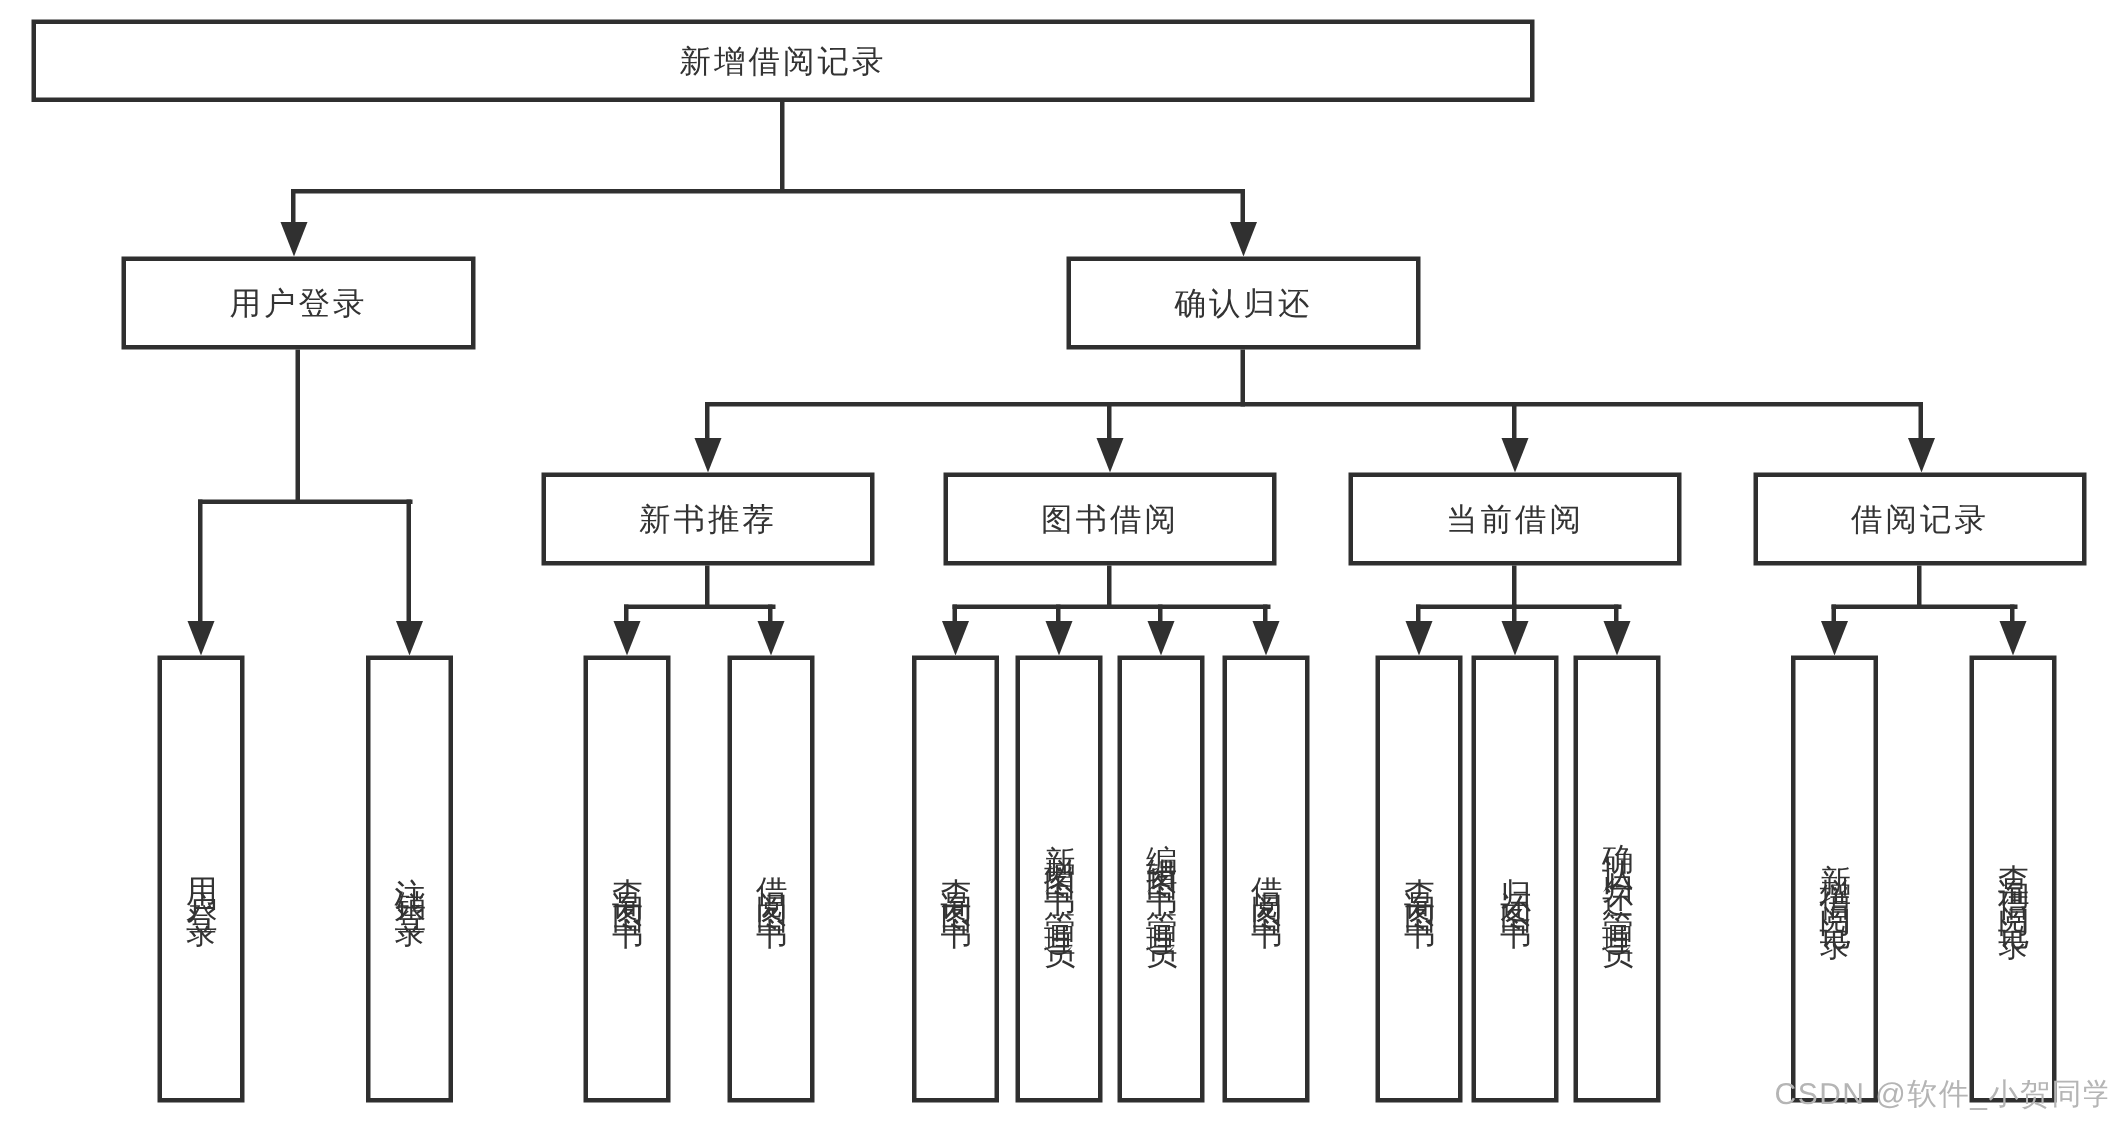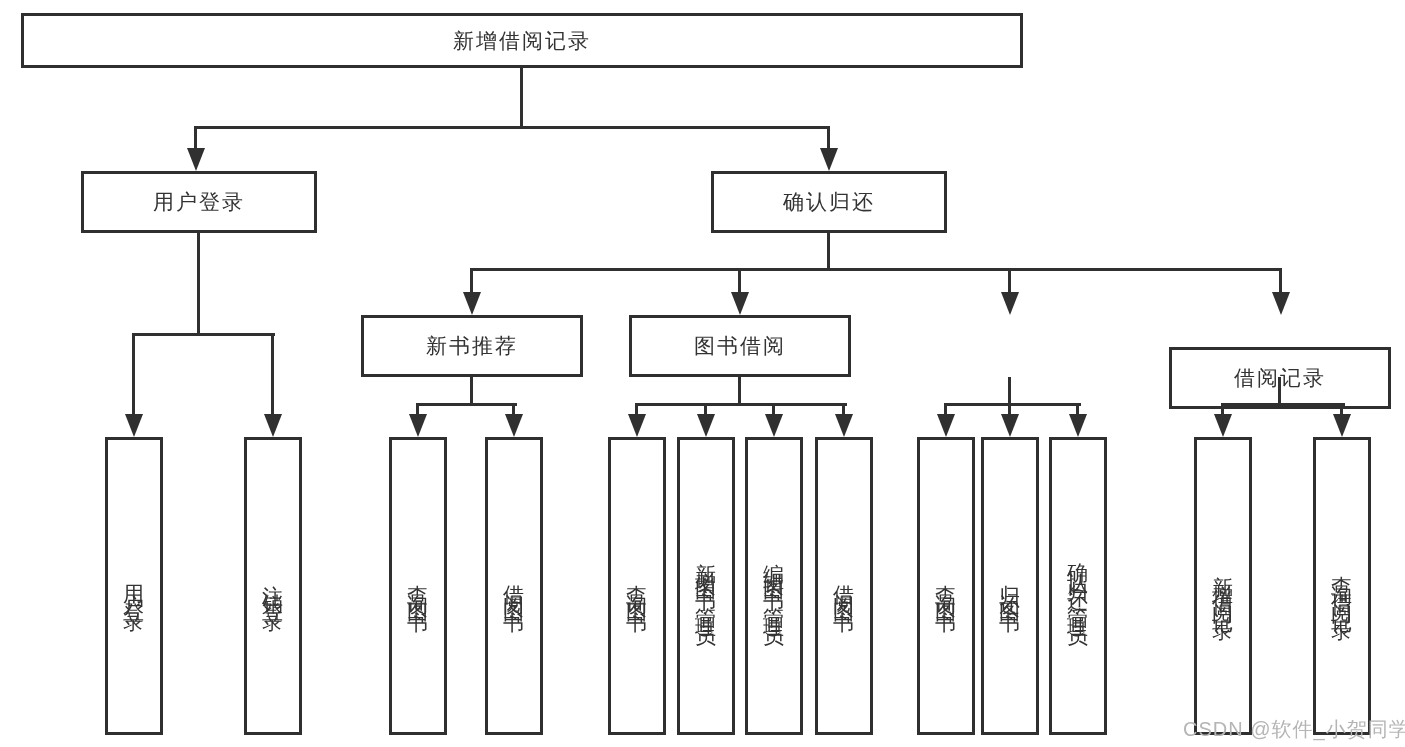--- a/index.html
+++ b/index.html
@@ -80,6 +80,9 @@
   </div>
   <div class="box" style="left:629px; top:315px; width:222px; height:62px;">
     <span>图书借阅</span>
+  </div>
+  <div class="box" style="left:899px; top:315px; width:222px; height:62px;">
+    <span>当前借阅</span>
   </div>
   <div class="box" style="left:1169px; top:315px; width:222px; height:62px;margin-top:32px;">
     <span>借阅记录</span>

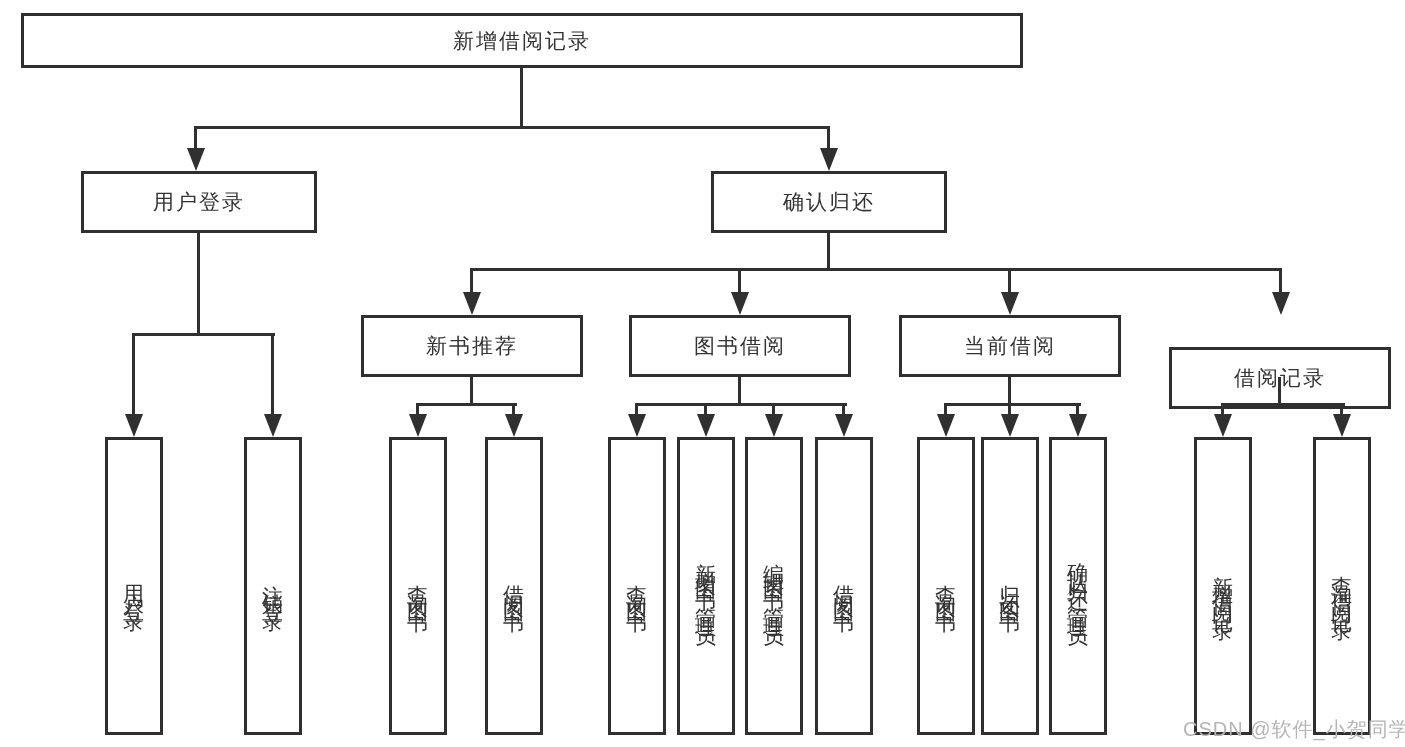--- a/index.html
+++ b/index.html
@@ -84,7 +84,7 @@
   <div class="box" style="left:899px; top:315px; width:222px; height:62px;">
     <span>当前借阅</span>
   </div>
-  <div class="box" style="left:1169px; top:315px; width:222px; height:62px;margin-top:32px;">
+  <div class="box" style="left:1169px; top:315px; width:222px; height:62px;">
     <span>借阅记录</span>
   </div>
 

